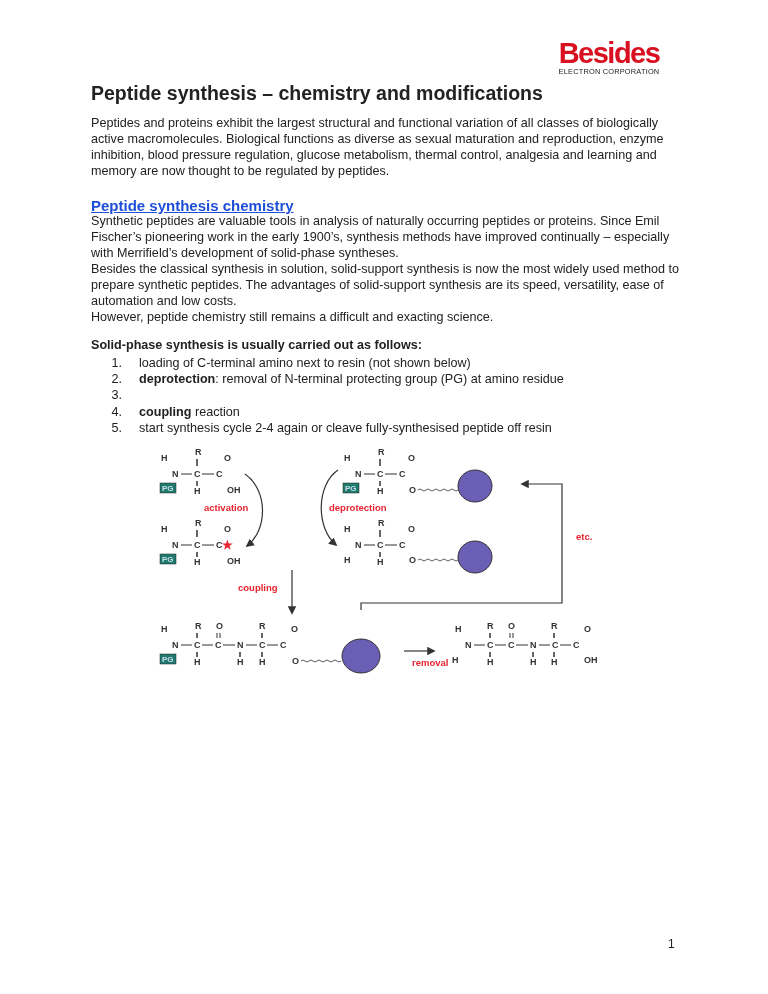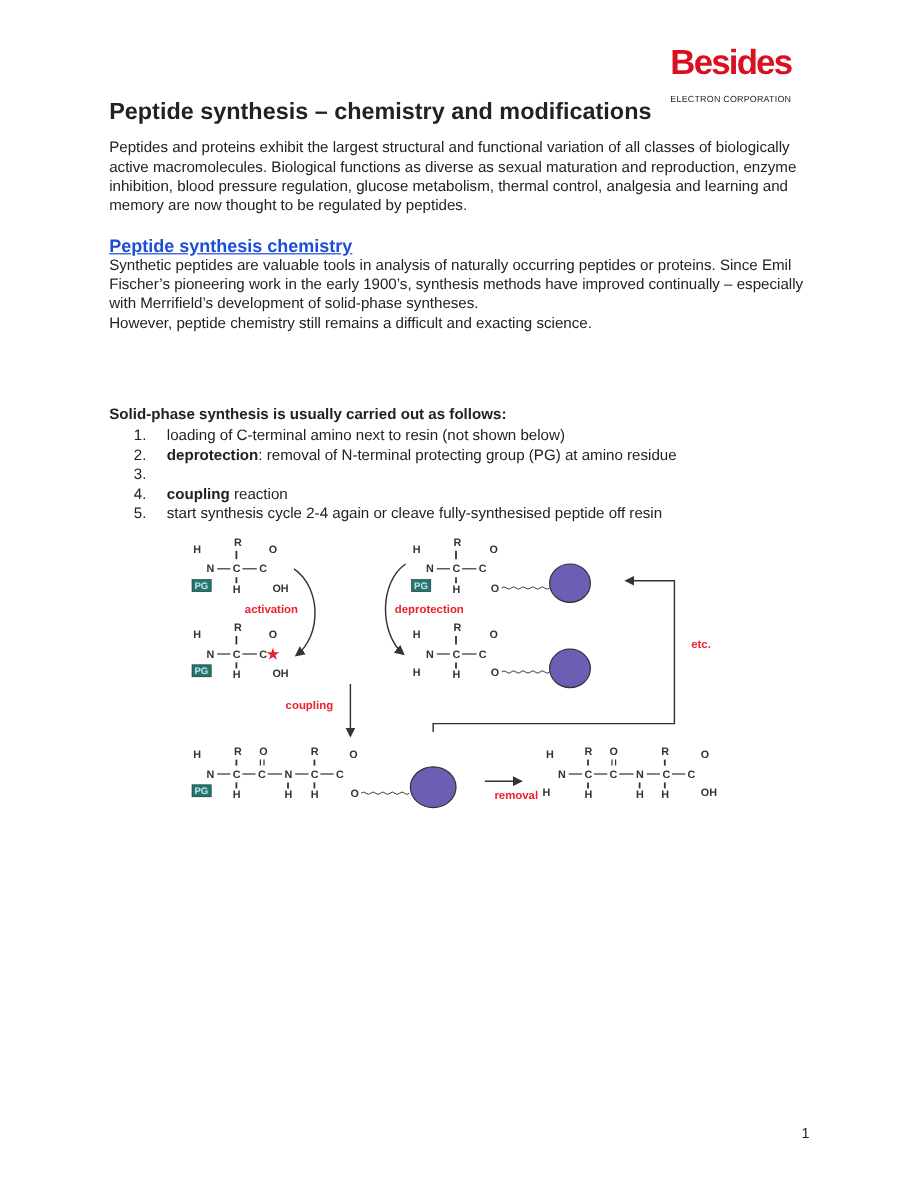--- a/index.html
+++ b/index.html
@@ -7,7 +7,7 @@
          font-family: "Liberation Sans", sans-serif; color: #222; }
   .logo { position: absolute; left: 546px; top: 40px; width: 126px; text-align: center; }
   .logo-word { color: #d8101f; font-weight: bold; font-size: 29px; letter-spacing: -1.5px; line-height: 26px; font-family: "Liberation Sans", sans-serif; }
-  .logo-sub { font-size: 7.4px; color: #222; letter-spacing: 0.2px; line-height: 10px; margin-top: 12px; }
+  .logo-sub { font-size: 7.4px; color: #222; letter-spacing: 0.2px; line-height: 10px; margin-top: 1px; }
   .title { position: absolute; left: 91px; top: 82px; font-size: 19.5px; font-weight: bold; color: #222; margin: 0; }
   .para { position: absolute; left: 91px; width: 600px; font-size: 12.6px; line-height: 16px; color: #222; margin: 0; }
   .intro { top: 115px; }

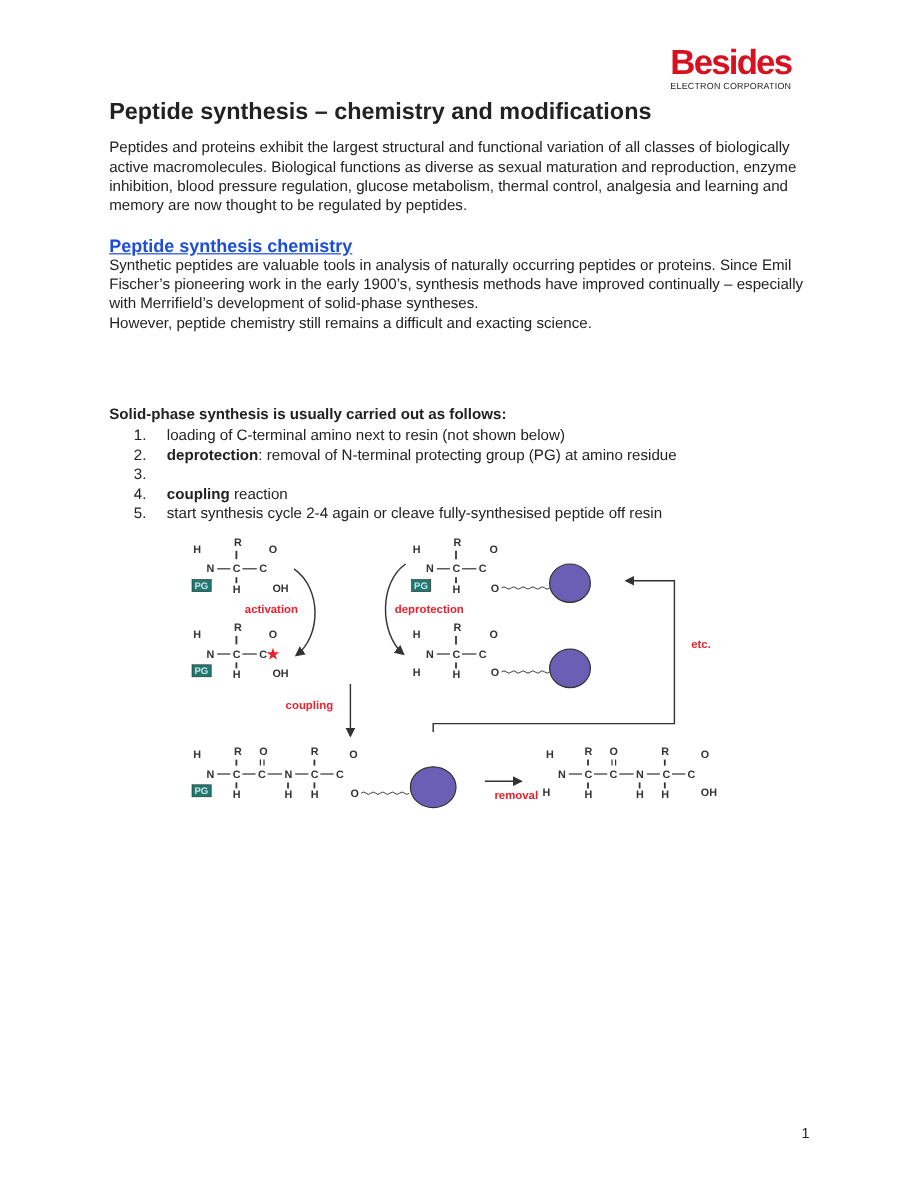--- a/index.html
+++ b/index.html
@@ -37,6 +37,7 @@
 
 <div class="para body2">
   <p>Synthetic peptides are valuable tools in analysis of naturally occurring peptides or proteins. Since Emil Fischer’s pioneering work in the early 1900’s, synthesis methods have improved continually – especially with Merrifield’s development of solid-phase syntheses.</p>
+  <p>Besides the classical synthesis in solution, solid-support synthesis is now the most widely used method to prepare synthetic peptides. The advantages of solid-support synthesis are its speed, versatility, ease of automation and low costs.</p>
   <p>However, peptide chemistry still remains a difficult and exacting science.</p>
 </div>
 

